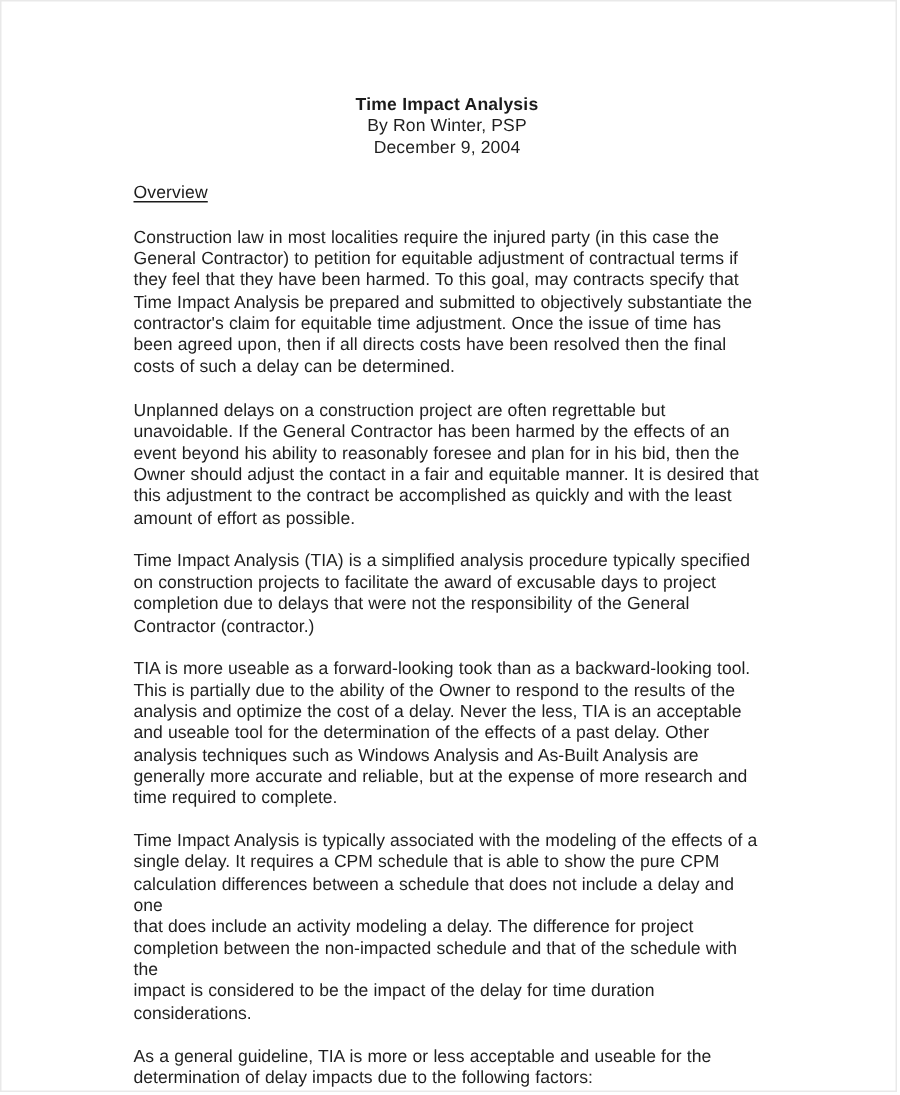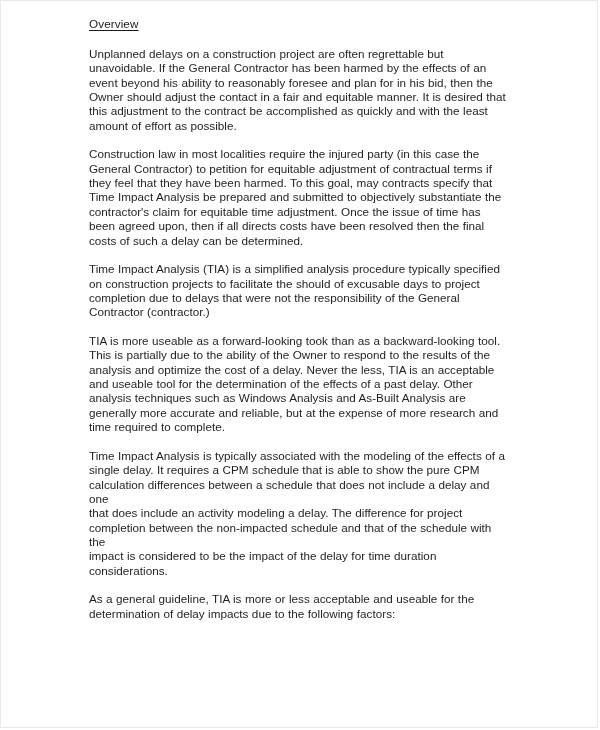--- a/index.html
+++ b/index.html
@@ -84,6 +84,11 @@
 <div class="page">
   <div class="doc-body">
 
+    <div class="title-block">
+      <div class="doc-title">Time Impact Analysis</div>
+      <div class="doc-author">By Ron Winter, PSP</div>
+      <div class="doc-date">December 9, 2004</div>
+    </div>
 
     <div>
       <span class="section-heading">Overview</span>

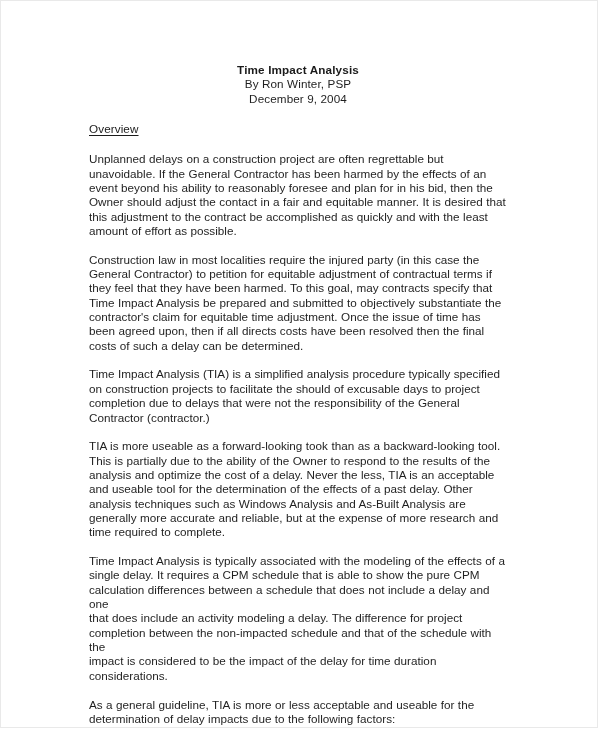--- a/index.html
+++ b/index.html
@@ -94,12 +94,6 @@
       <span class="section-heading">Overview</span>
     </div>
 
-    <p class="para first">Unplanned delays on a construction project are often regrettable but
-unavoidable.  If the General Contractor has been harmed by the effects of an
-event beyond his ability to reasonably foresee and plan for in his bid, then the
-Owner should adjust the contact in a fair and equitable manner.  It is desired that
-this adjustment to the contract be accomplished as quickly and with the least
-amount of effort as possible.</p>
     <p class="para">Construction law in most localities require the injured party (in this case the
 General Contractor) to petition for equitable adjustment of contractual terms if
 they feel that they have been harmed. To this goal, may contracts specify that
@@ -107,6 +101,12 @@
 contractor's claim for equitable time adjustment.  Once the issue of time has
 been agreed upon, then if all directs costs have been resolved then the final
 costs of such a delay can be determined.</p>
+    <p class="para first">Unplanned delays on a construction project are often regrettable but
+unavoidable.  If the General Contractor has been harmed by the effects of an
+event beyond his ability to reasonably foresee and plan for in his bid, then the
+Owner should adjust the contact in a fair and equitable manner.  It is desired that
+this adjustment to the contract be accomplished as quickly and with the least
+amount of effort as possible.</p>
     <p class="para">Time Impact Analysis (TIA) is a simplified analysis procedure typically specified
 on construction projects to facilitate the should of excusable days to project
 completion due to delays that were not the responsibility of the General

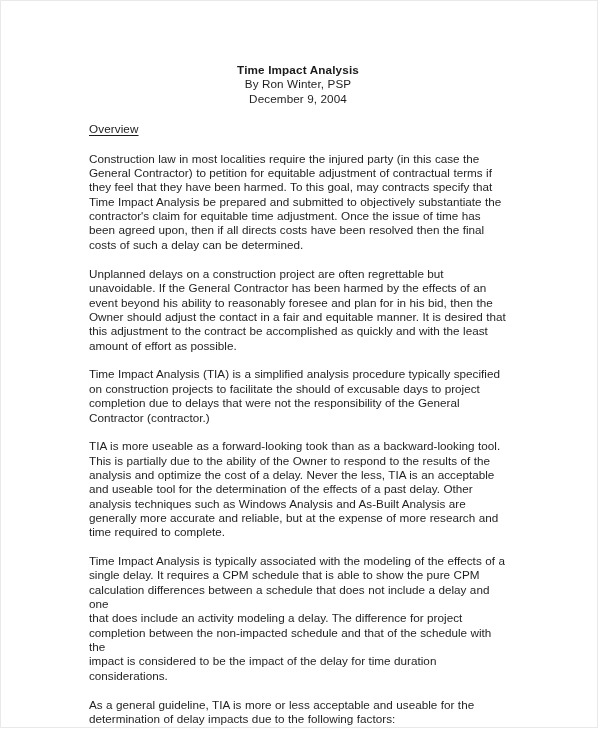--- a/index.html
+++ b/index.html
@@ -108,7 +108,7 @@
 this adjustment to the contract be accomplished as quickly and with the least
 amount of effort as possible.</p>
     <p class="para">Time Impact Analysis (TIA) is a simplified analysis procedure typically specified
-on construction projects to facilitate the should of excusable days to project
+on construction projects to facilitate the award of excusable days to project
 completion due to delays that were not the responsibility of the General
 Contractor (contractor.)</p>
     <p class="para">TIA is more useable as a forward-looking took than as a backward-looking tool.

